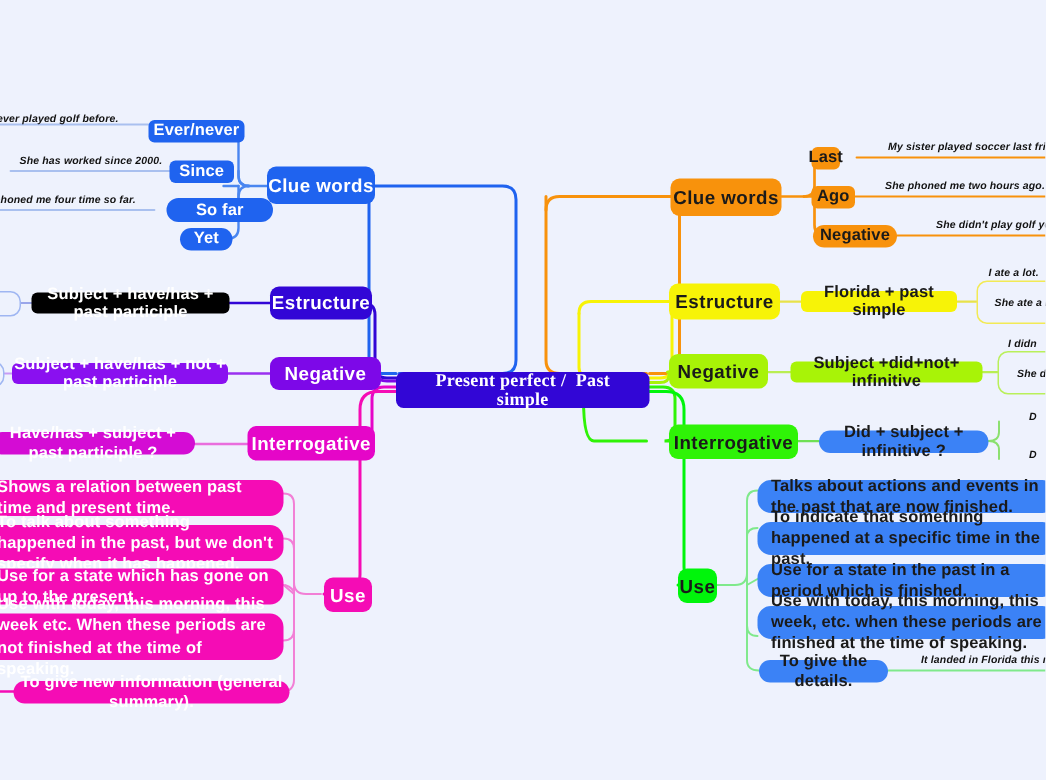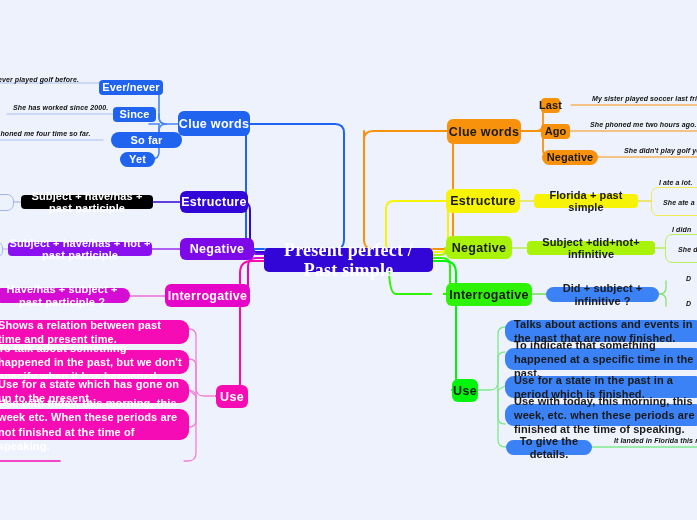--- a/index.html
+++ b/index.html
@@ -41,7 +41,7 @@
     color: #ffffff;
     border-radius: 5px;
     font-family: "Liberation Serif", serif;
-    font-size: 18px;
+    font-size: 12px;
     letter-spacing: .2px;
     padding: 0 8px;
   }

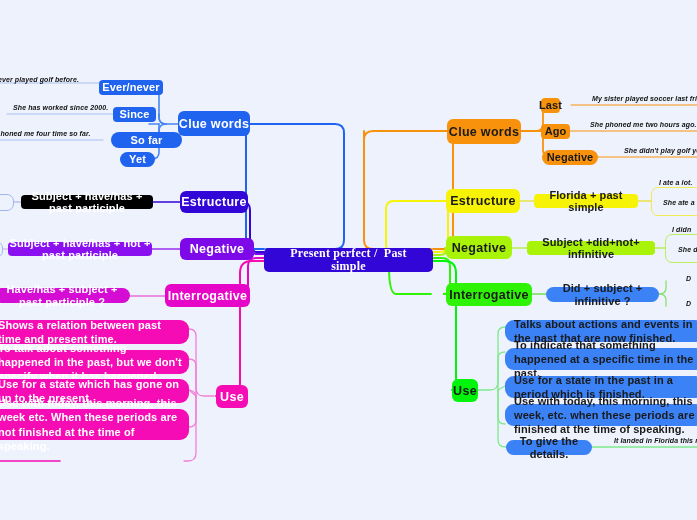--- a/index.html
+++ b/index.html
@@ -220,6 +220,7 @@
   <div class="node b2 pink-2 pill desc" style="left:-9px; top:350px; width:198px; height:24px;">To talk about something happened in the past, but we don't specify when it has happened.</div>
   <div class="node b2 pink-2 pill desc" style="left:-9px; top:379px; width:198px; height:24px;">Use for a state which has gone on up to the present.</div>
   <div class="node b2 pink-2 pill desc" style="left:-9px; top:409px; width:198px; height:31px;">Use with today, this morning, this week etc. When these periods are not finished at the time of speaking.</div>
+  <div class="node b2 pink-2 pill" style="left:9px; top:454px; width:184px; height:15px;">To give new information (general summary).</div>
 
   <div class="node b1 orange-1" style="left:447px; top:119px; width:74px; height:25px;">Clue words</div>
 

